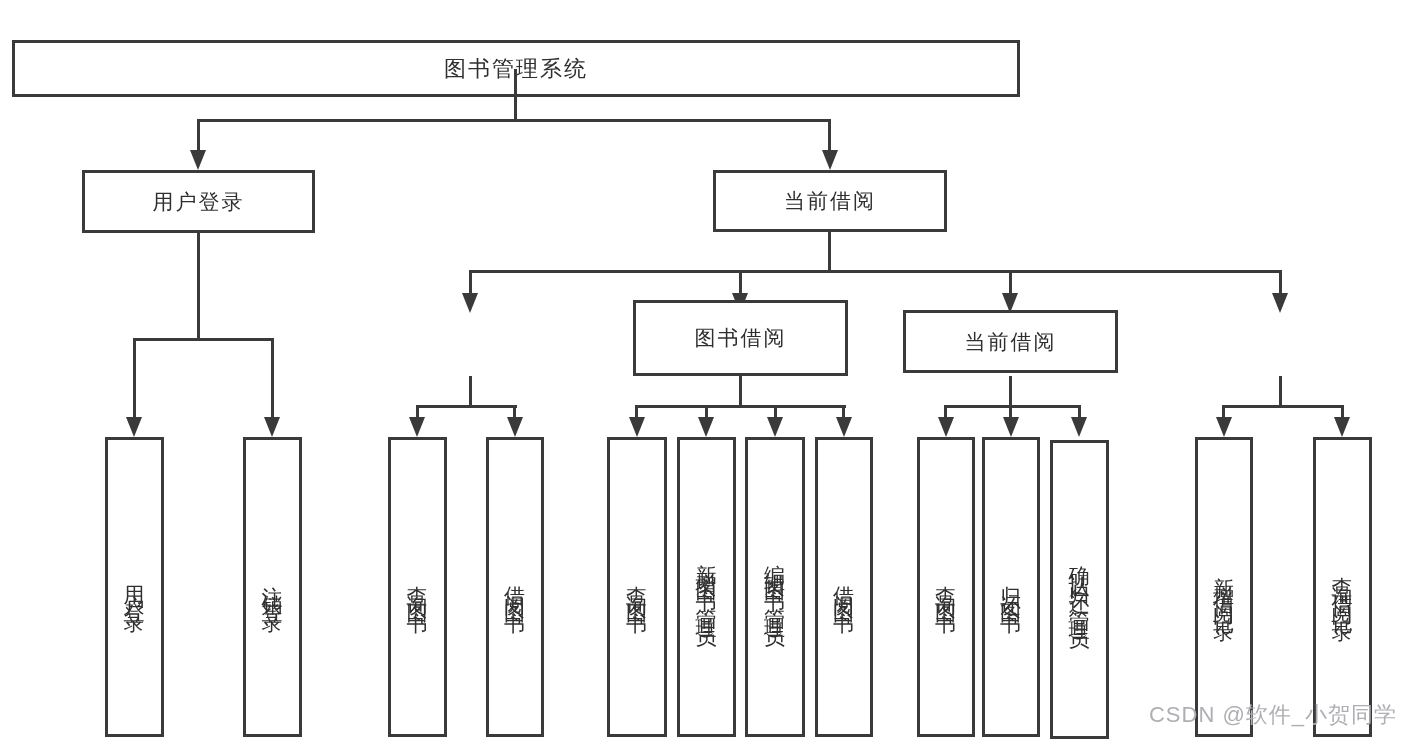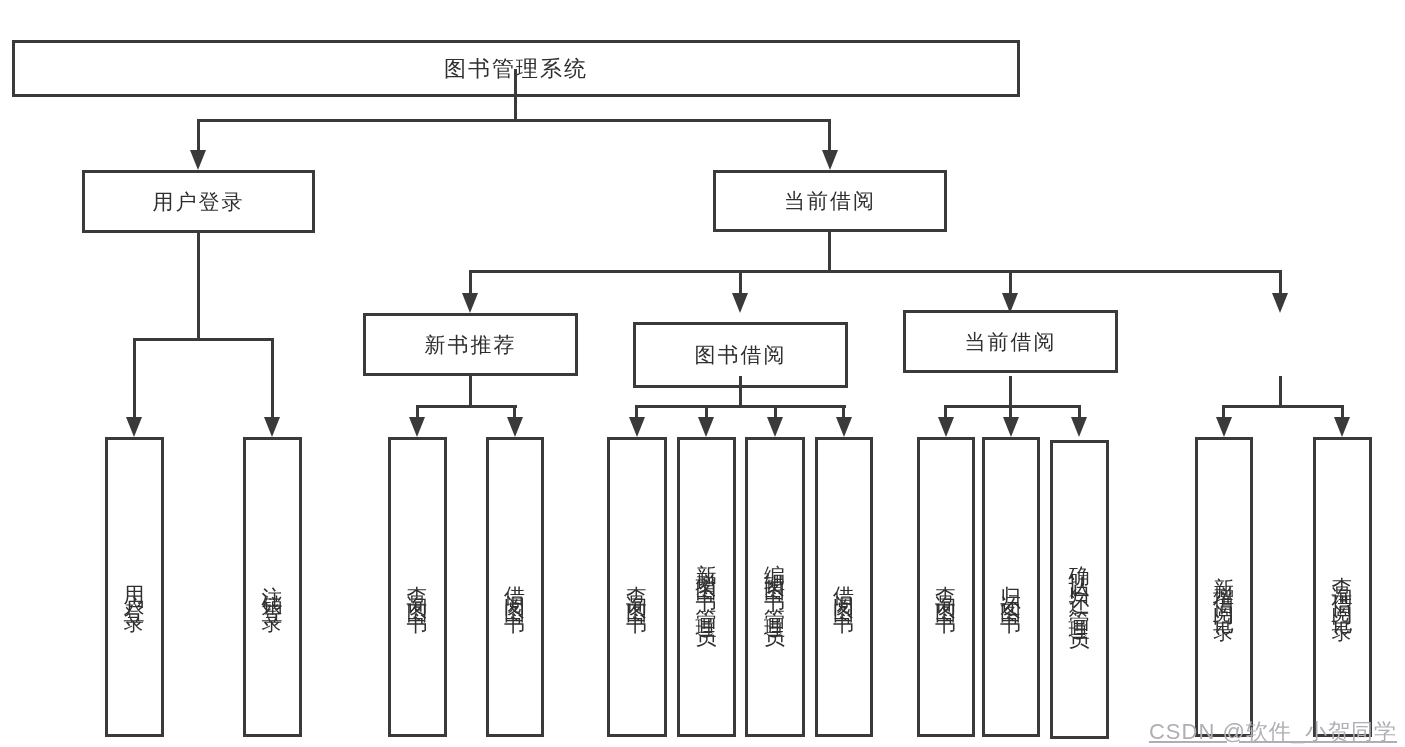--- a/index.html
+++ b/index.html
@@ -89,7 +89,6 @@
   <div class="arrow" style="left:1002px;top:293px;"></div>
   <div class="arrow" style="left:1272px;top:293px;"></div>
 
-  <div class="box" style="left:363px;top:313px;width:215px;height:63px;">新书推荐</div>
   <div class="box" style="left:633px;top:322px;width:215px;height:66px;">图书借阅</div>
   <div class="box" style="left:903px;top:310px;width:215px;height:63px;">当前借阅</div>
 

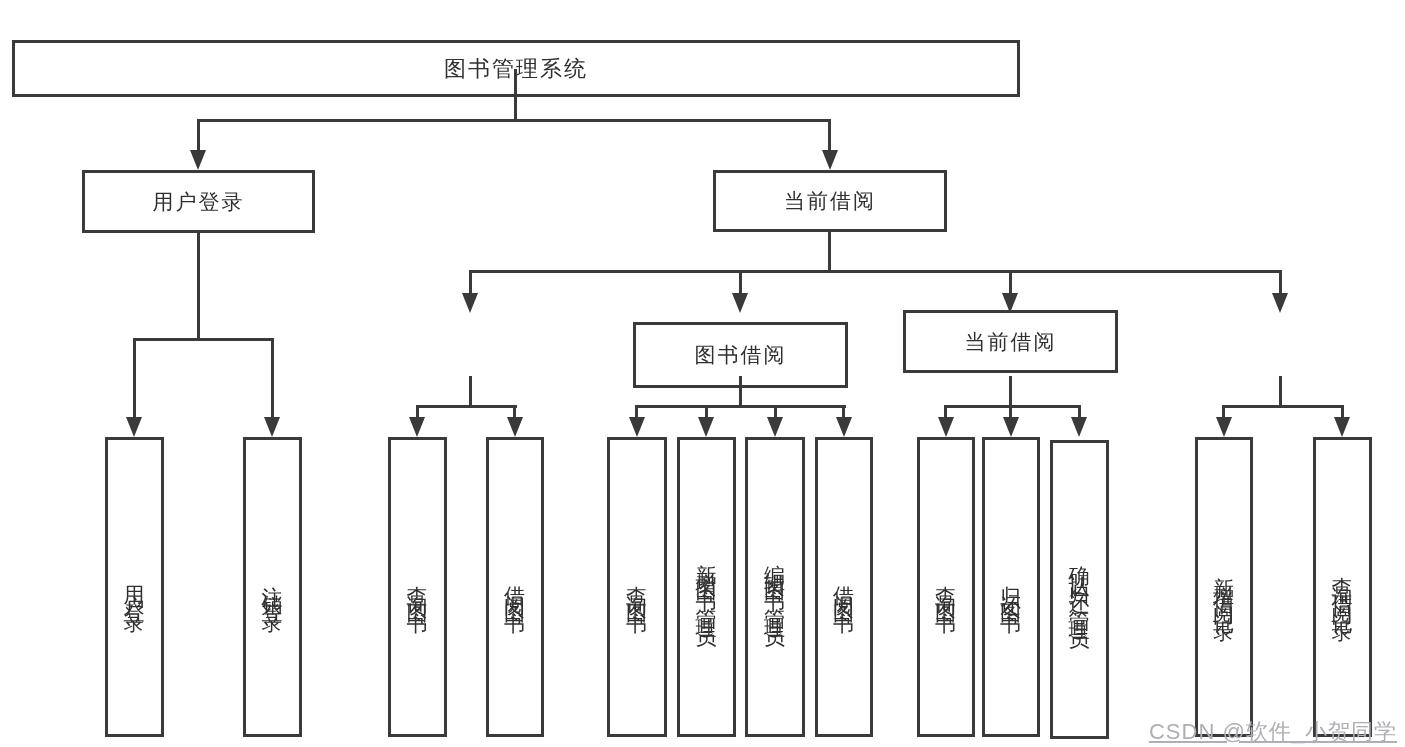--- a/index.html
+++ b/index.html
@@ -89,7 +89,7 @@
   <div class="arrow" style="left:1002px;top:293px;"></div>
   <div class="arrow" style="left:1272px;top:293px;"></div>
 
-  <div class="box" style="left:633px;top:322px;width:215px;height:66px;">图书借阅</div>
+  <div class="box" style="left:633px;top:300px;width:215px;height:76px;">图书借阅</div>
   <div class="box" style="left:903px;top:310px;width:215px;height:63px;">当前借阅</div>
 
   <div class="vline" style="left:469px;top:376px;height:29px;"></div>

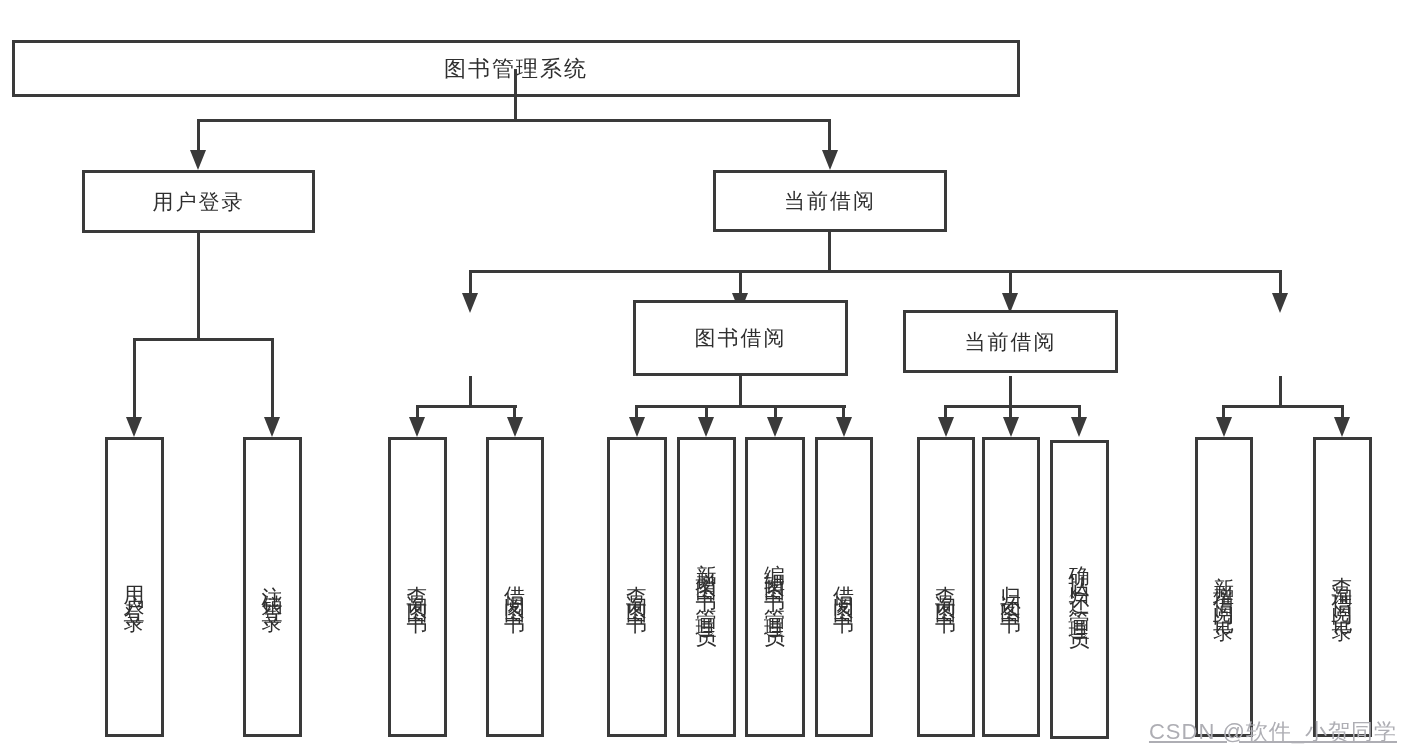--- a/index.html
+++ b/index.html
@@ -45,13 +45,12 @@
   }
   .watermark{
     position:absolute;
-    right:8px;bottom:0;
+    right:8px;bottom:17px;
     font-size:22px;
     color:#aeaeb4;
     letter-spacing:1px;
     z-index:10;
     white-space:nowrap;
-    text-decoration:underline;
   }
 </style>
 </head>

